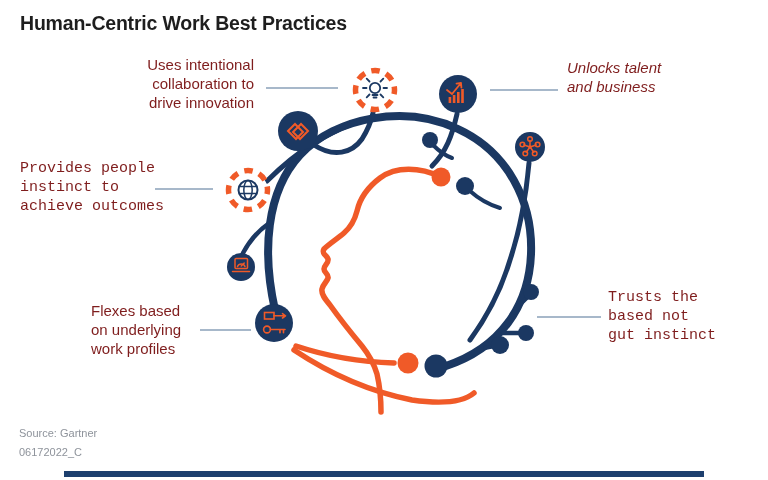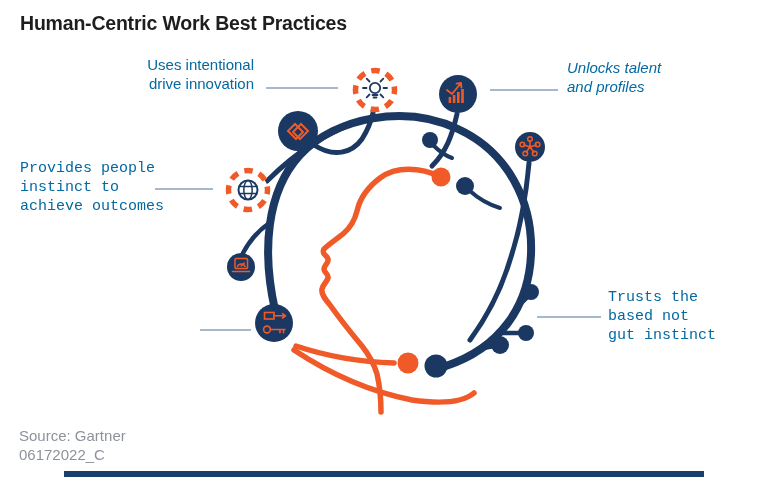--- a/index.html
+++ b/index.html
@@ -12,7 +12,7 @@
     font-size:19.5px;font-weight:700;color:#1e1e1e;letter-spacing:-0.2px;
   }
   .label{
-    position:absolute;font-size:15px;line-height:18.8px;color:#0369a1;
+    position:absolute;font-size:15px;line-height:18.8px;color:#7f1d1d;
   }
   .label span{display:block;}
   .label.right{text-align:right;}

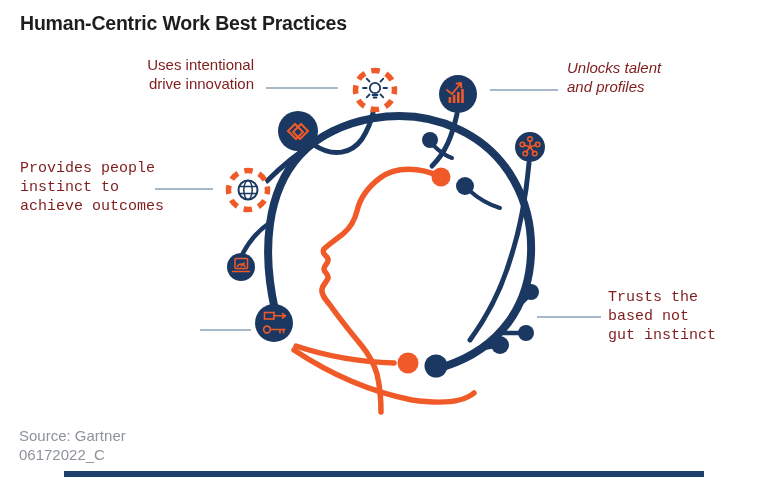--- a/index.html
+++ b/index.html
@@ -165,6 +165,7 @@
 
   <div class="label right" style="left:128px;top:56px;width:126px;">
     <span>Uses intentional</span>
+    <span>collaboration to</span>
     <span>drive innovation</span>
   </div>
 

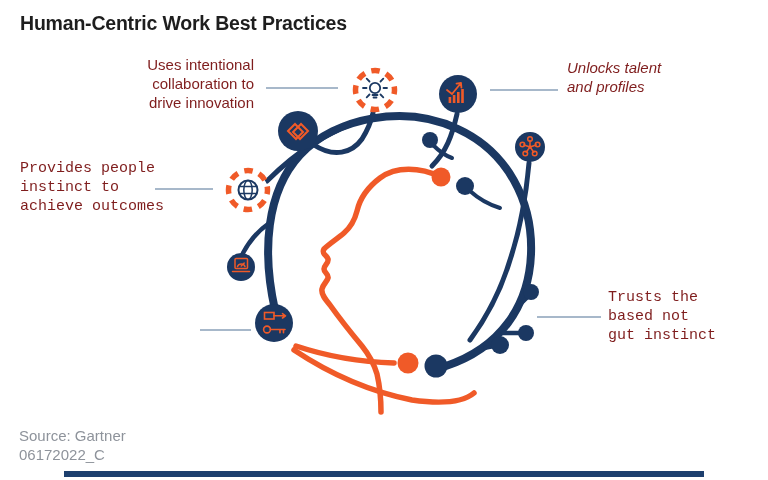--- a/index.html
+++ b/index.html
@@ -171,7 +171,7 @@
 
   <div class="label" style="left:567px;top:59px;font-style:italic;">
     <span>Unlocks talent</span>
-    <span>and profiles</span>
+    <span>and business</span>
   </div>
 
   <div class="label" style="left:20px;top:160px;font-family:Liberation Mono, monospace;">

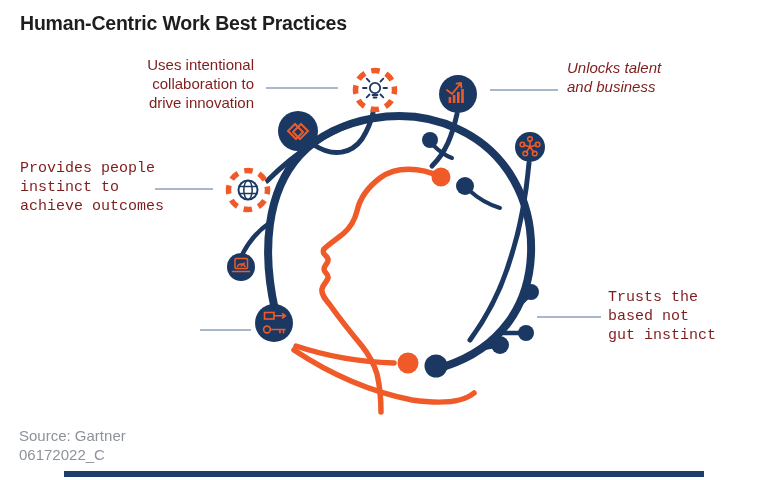--- a/index.html
+++ b/index.html
@@ -180,6 +180,11 @@
     <span>achieve outcomes</span>
   </div>
 
+  <div class="label" style="left:91px;top:302px;">
+    <span>Flexes based</span>
+    <span>on underlying</span>
+    <span>work profiles</span>
+  </div>
 
   <div class="label" style="left:608px;top:289px;font-family:Liberation Mono, monospace;">
     <span>Trusts the</span>

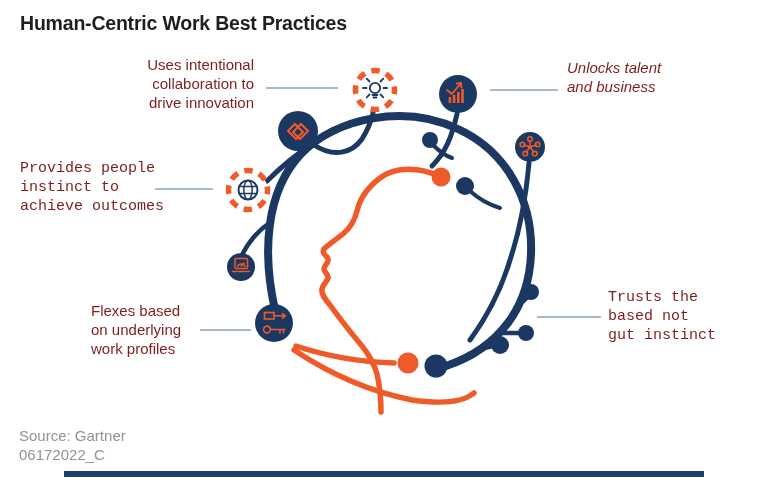--- a/index.html
+++ b/index.html
@@ -18,7 +18,7 @@
   .label.right{text-align:right;}
   .svg-layer{position:absolute;left:0;top:0;}
   .source{
-    position:absolute;left:19px;font-size:15px;color:#8e939b;
+    position:absolute;left:19px;font-size:11px;color:#8e939b;
   }
   .footer-bar{
     position:absolute;left:64px;top:471px;width:640px;height:6px;background:#1d3f6e;

